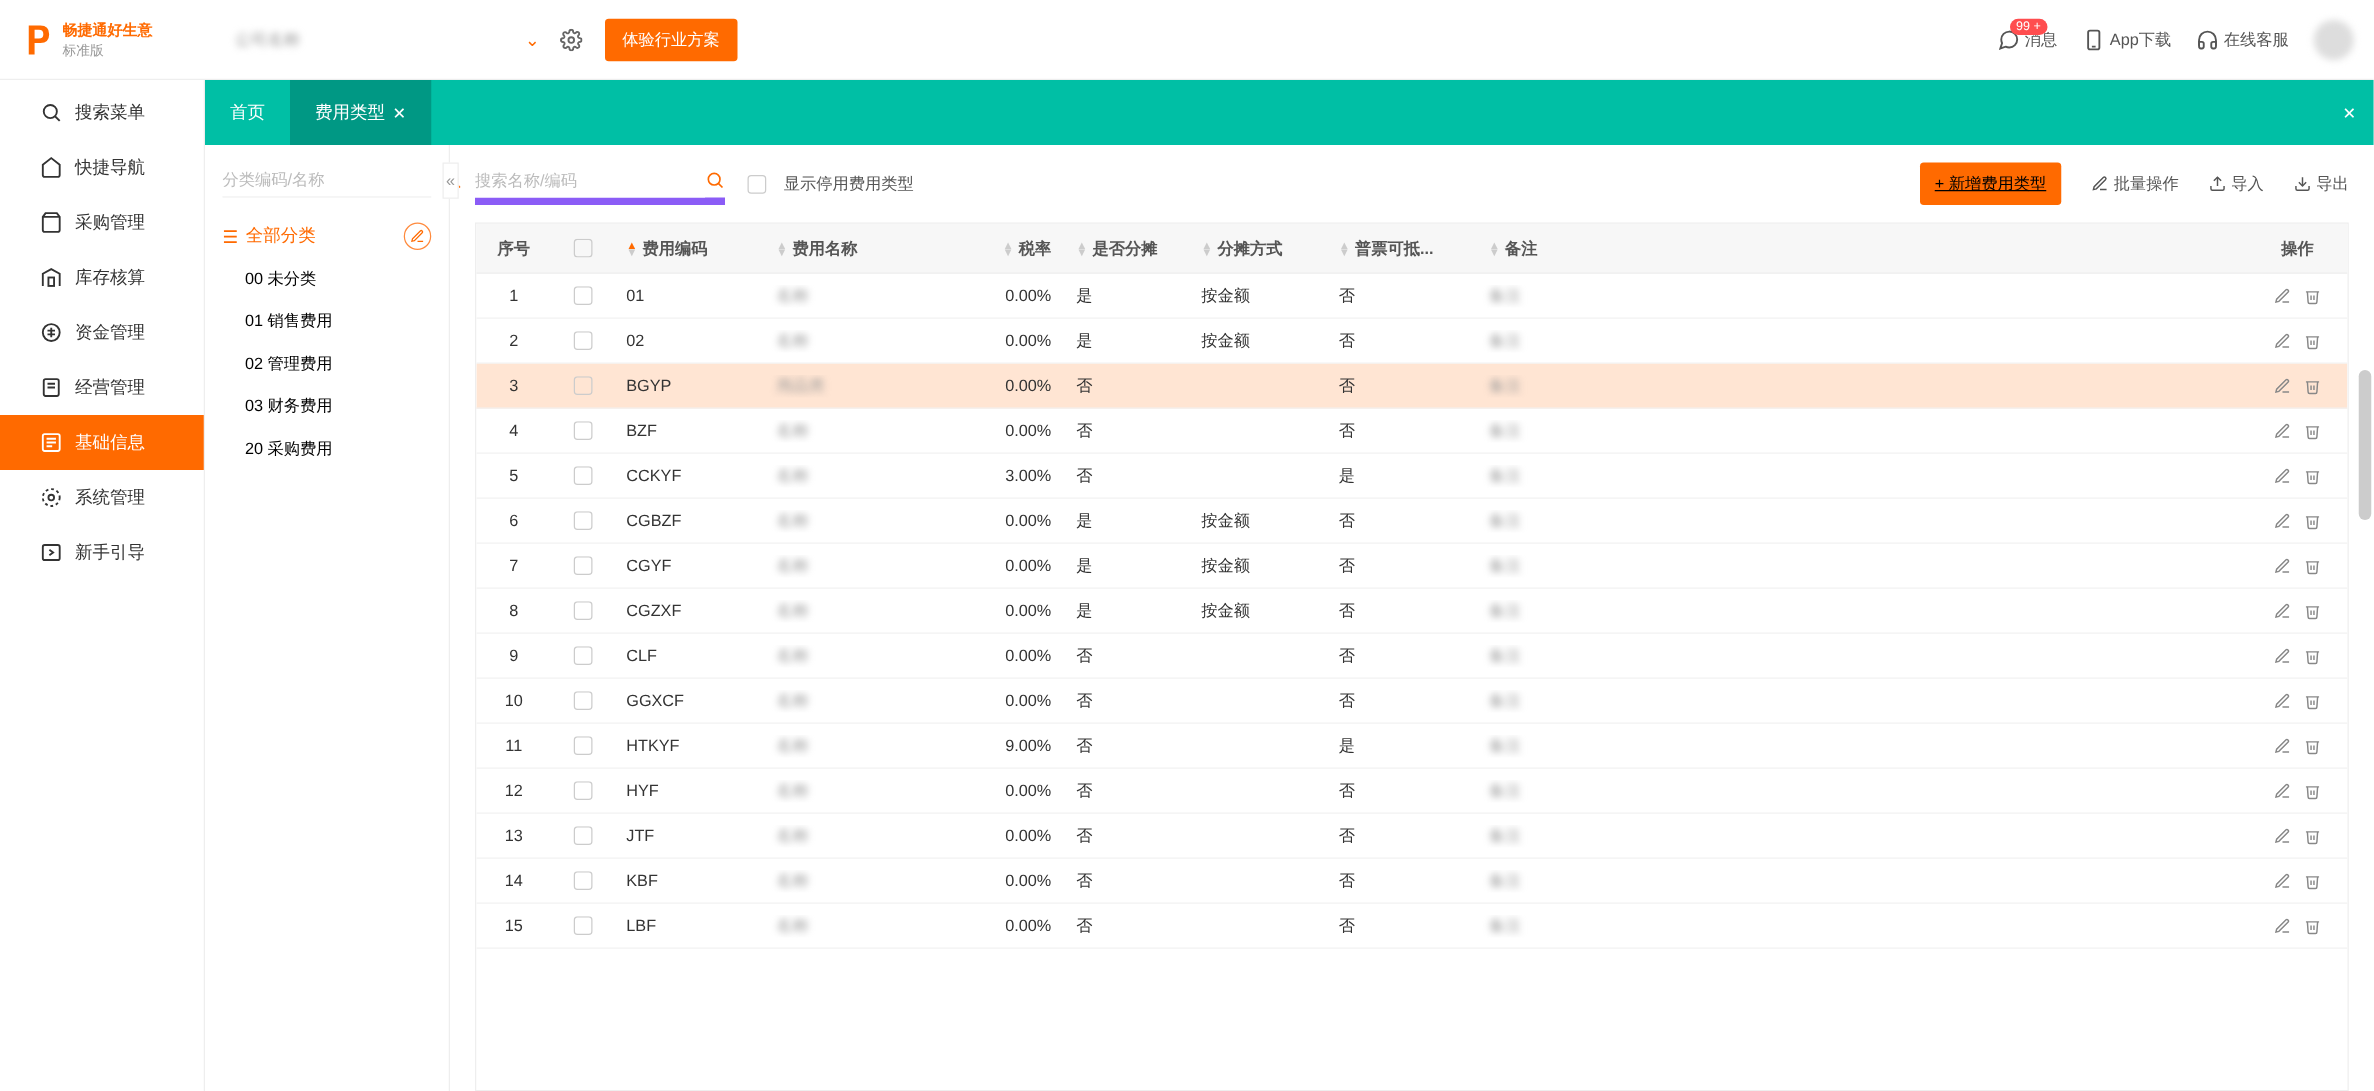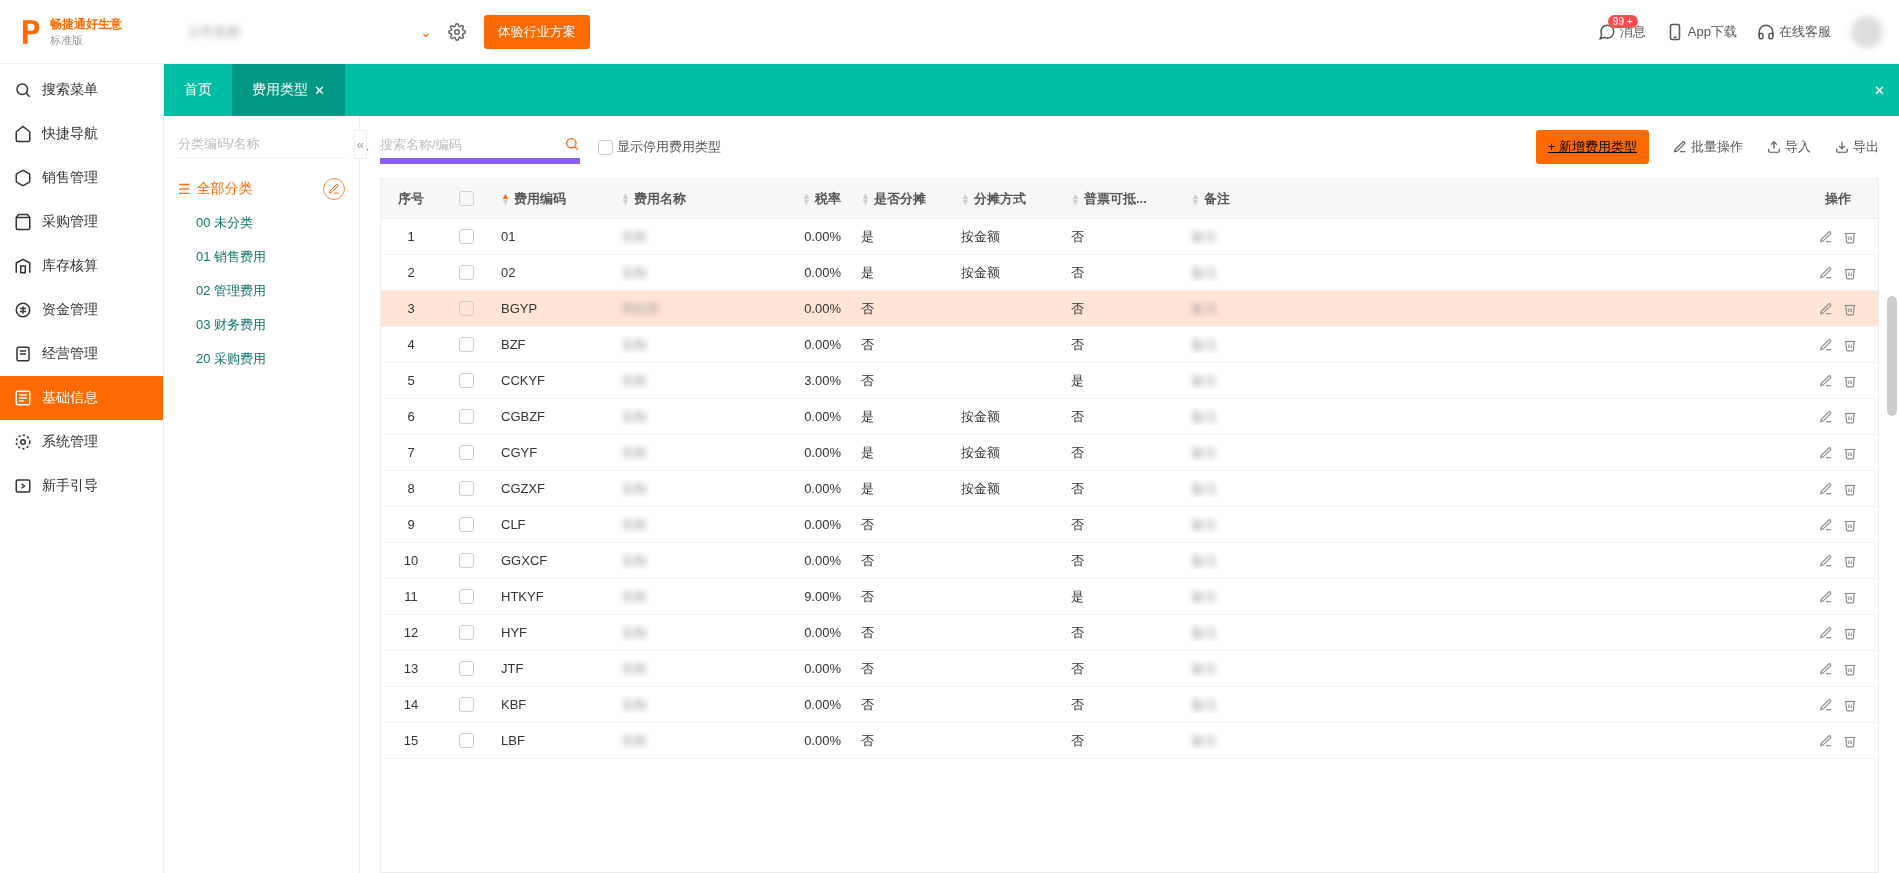--- a/index.html
+++ b/index.html
@@ -21,7 +21,7 @@
 
 .layout { display: flex; height: calc(100vh - 64px); }
 .sidebar { width: 164px; border-right: 1px solid #eee; padding-top: 4px; }
-.side-item { display: flex; align-items: flex-start; gap: 10px; padding: 13px 14px; cursor: pointer; color: #333; font-size: 14px; font-family: Liberation Serif, serif; }
+.side-item { display: flex; align-items: flex-start; gap: 10px; padding: 13px 32px; cursor: pointer; color: #333; font-size: 14px; font-family: Liberation Serif, serif; }
 .side-item.active { background: #ff6a00; color: #fff; }
 .side-item .ico { width: 18px; height: 18px; display: inline-flex; align-items: center; justify-content: center; }
 

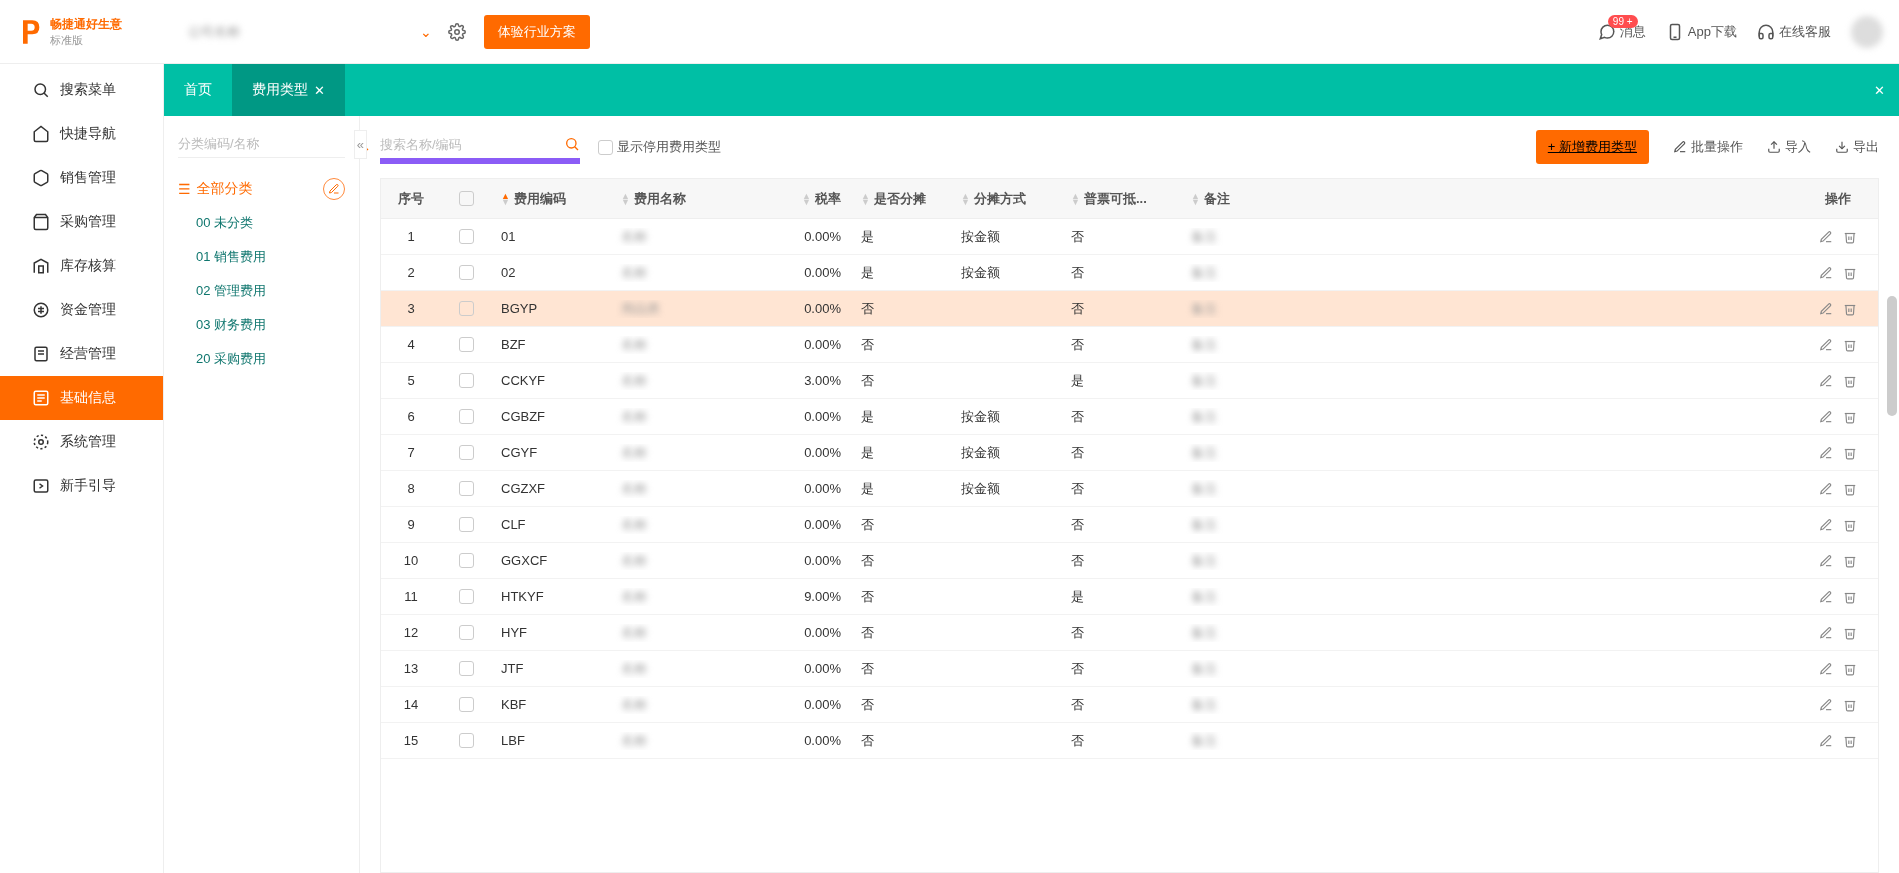--- a/index.html
+++ b/index.html
@@ -49,7 +49,7 @@
 .table-search input { border: none; outline: none; flex: 1; padding: 6px 0; font-size: 13px; }
 .table-search input::placeholder { color: #bbb; }
 .chk { width: 15px; height: 15px; border: 1px solid #ccc; border-radius: 3px; display: inline-block; }
-.chk-label { display: flex; align-items: center; gap: 4px; color: #555; }
+.chk-label { display: flex; align-items: center; gap: 14px; color: #555; }
 .toolbar-actions { margin-left: auto; display: flex; align-items: center; gap: 24px; }
 .add-btn { background: #ff6a00; color: #000000; border: none; padding: 8px 12px; border-radius: 3px; cursor: pointer; font-size: 13px; text-decoration: underline; }
 .link-btn { color: #555; cursor: pointer; display: flex; align-items: center; gap: 4px; }

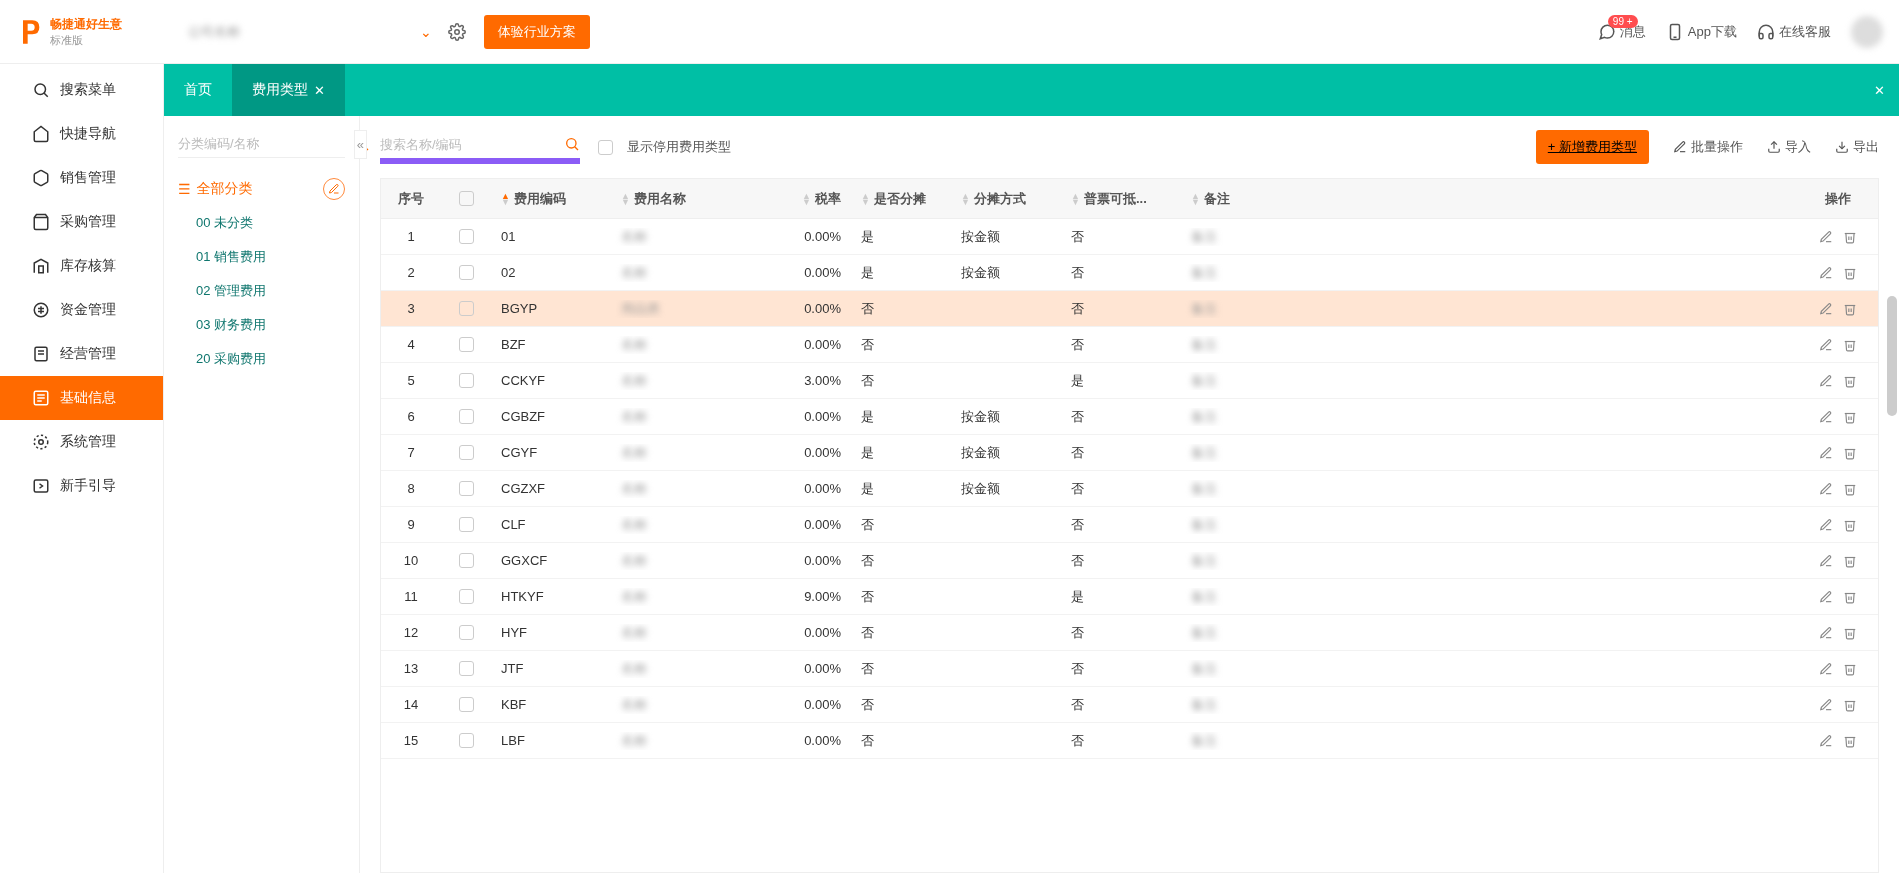--- a/index.html
+++ b/index.html
@@ -149,14 +149,6 @@
       <div class="side-item">
         <span class="ico">
           <svg width="18" height="18" viewBox="0 0 24 24" fill="none" stroke="currentColor" stroke-width="2">
-            <path d="M21 16V8a2 2 0 0 0-1-1.73l-7-4a2 2 0 0 0-2 0l-7 4A2 2 0 0 0 3 8v8a2 2 0 0 0 1 1.73l7 4a2 2 0 0 0 2 0l7-4A2 2 0 0 0 21 16z"></path>
-          </svg>
-        </span>
-        <span>销售管理</span>
-      </div>
-      <div class="side-item">
-        <span class="ico">
-          <svg width="18" height="18" viewBox="0 0 24 24" fill="none" stroke="currentColor" stroke-width="2">
             <path d="M6 2L3 6v14a2 2 0 0 0 2 2h14a2 2 0 0 0 2-2V6l-3-4z"></path>
             <line x1="3" y1="6" x2="21" y2="6"></line>
           </svg>

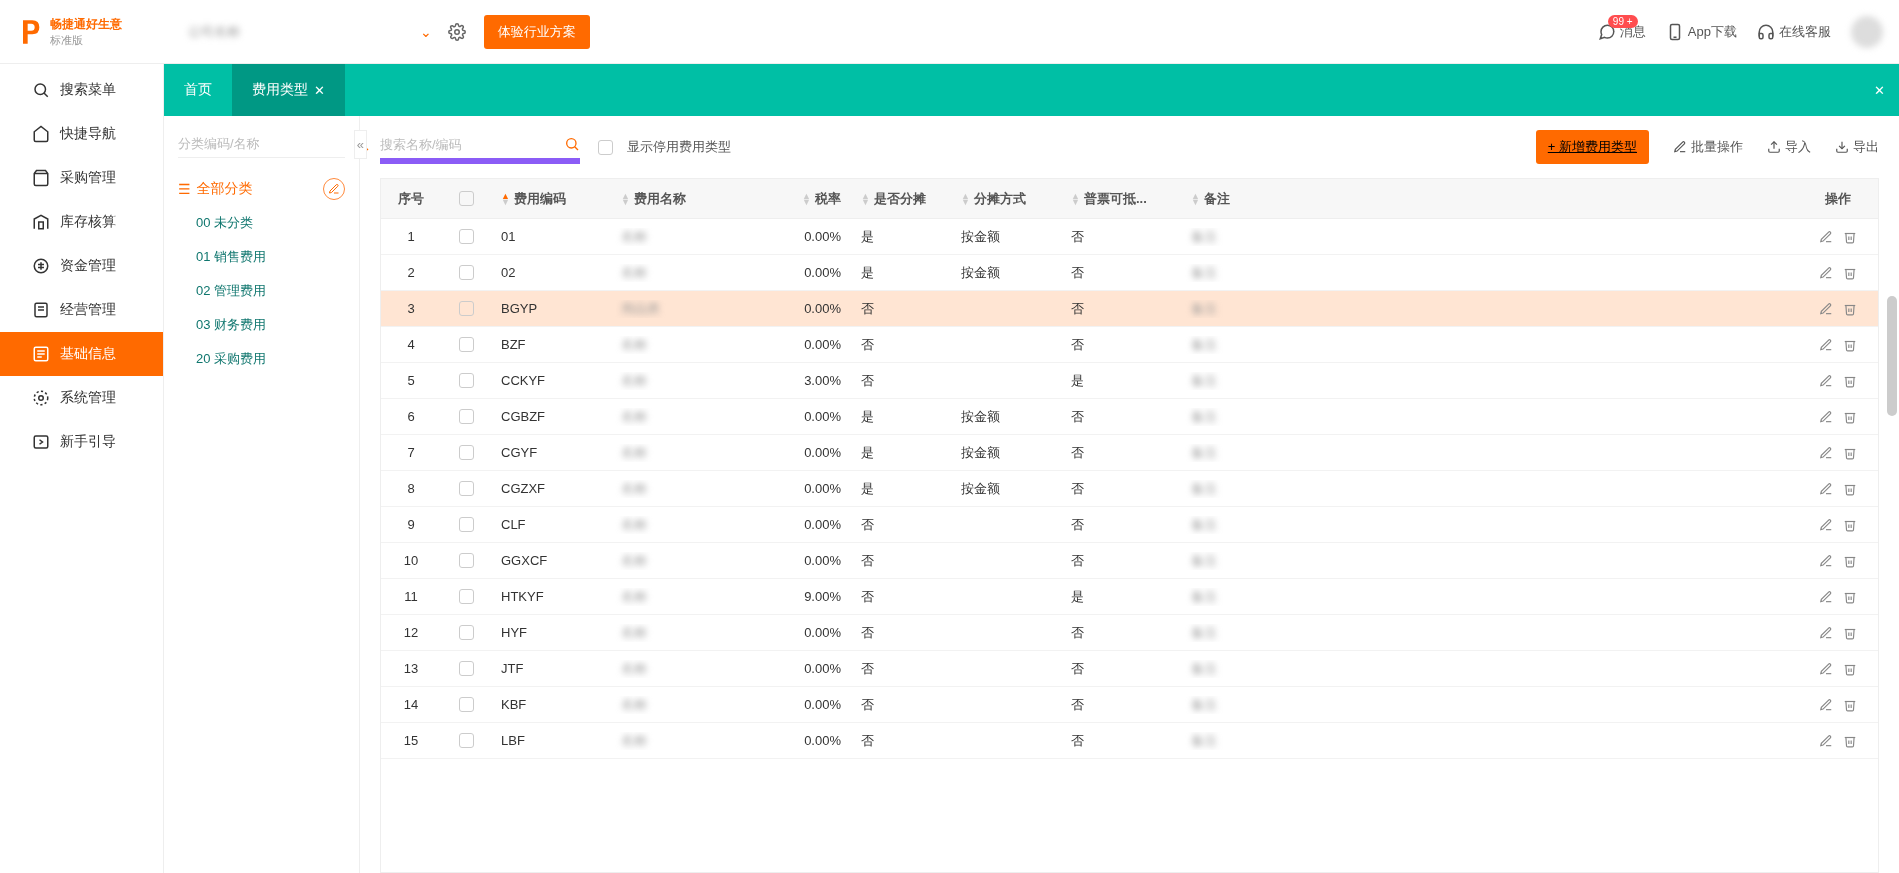--- a/index.html
+++ b/index.html
@@ -40,7 +40,7 @@
 .search-icon { color: #ff6a00; }
 .tree-root { display: flex; align-items: center; gap: 6px; padding: 6px 14px; color: #ff6a00; font-weight: 500; font-size: 14px; }
 .tree-root .edit-circle { margin-left: auto; width: 22px; height: 22px; border: 1px solid #ff8a3d; border-radius: 50%; display: flex; align-items: center; justify-content: center; color: #ff6a00; }
-.tree-item { padding: 8px 14px 8px 32px; color: #0f766e; cursor: pointer; font-size: 13px; }
+.tree-item { padding: 8px 14px 8px 32px; color: #000000; cursor: pointer; font-size: 13px; }
 .collapse-handle { position: absolute; right: -8px; top: 14px; background: #fff; border: 1px solid #eee; padding: 6px 2px; cursor: pointer; color: #999; }
 
 .table-area { flex: 1; display: flex; flex-direction: column; padding: 14px 20px 0 20px; overflow: hidden; position: relative; }

